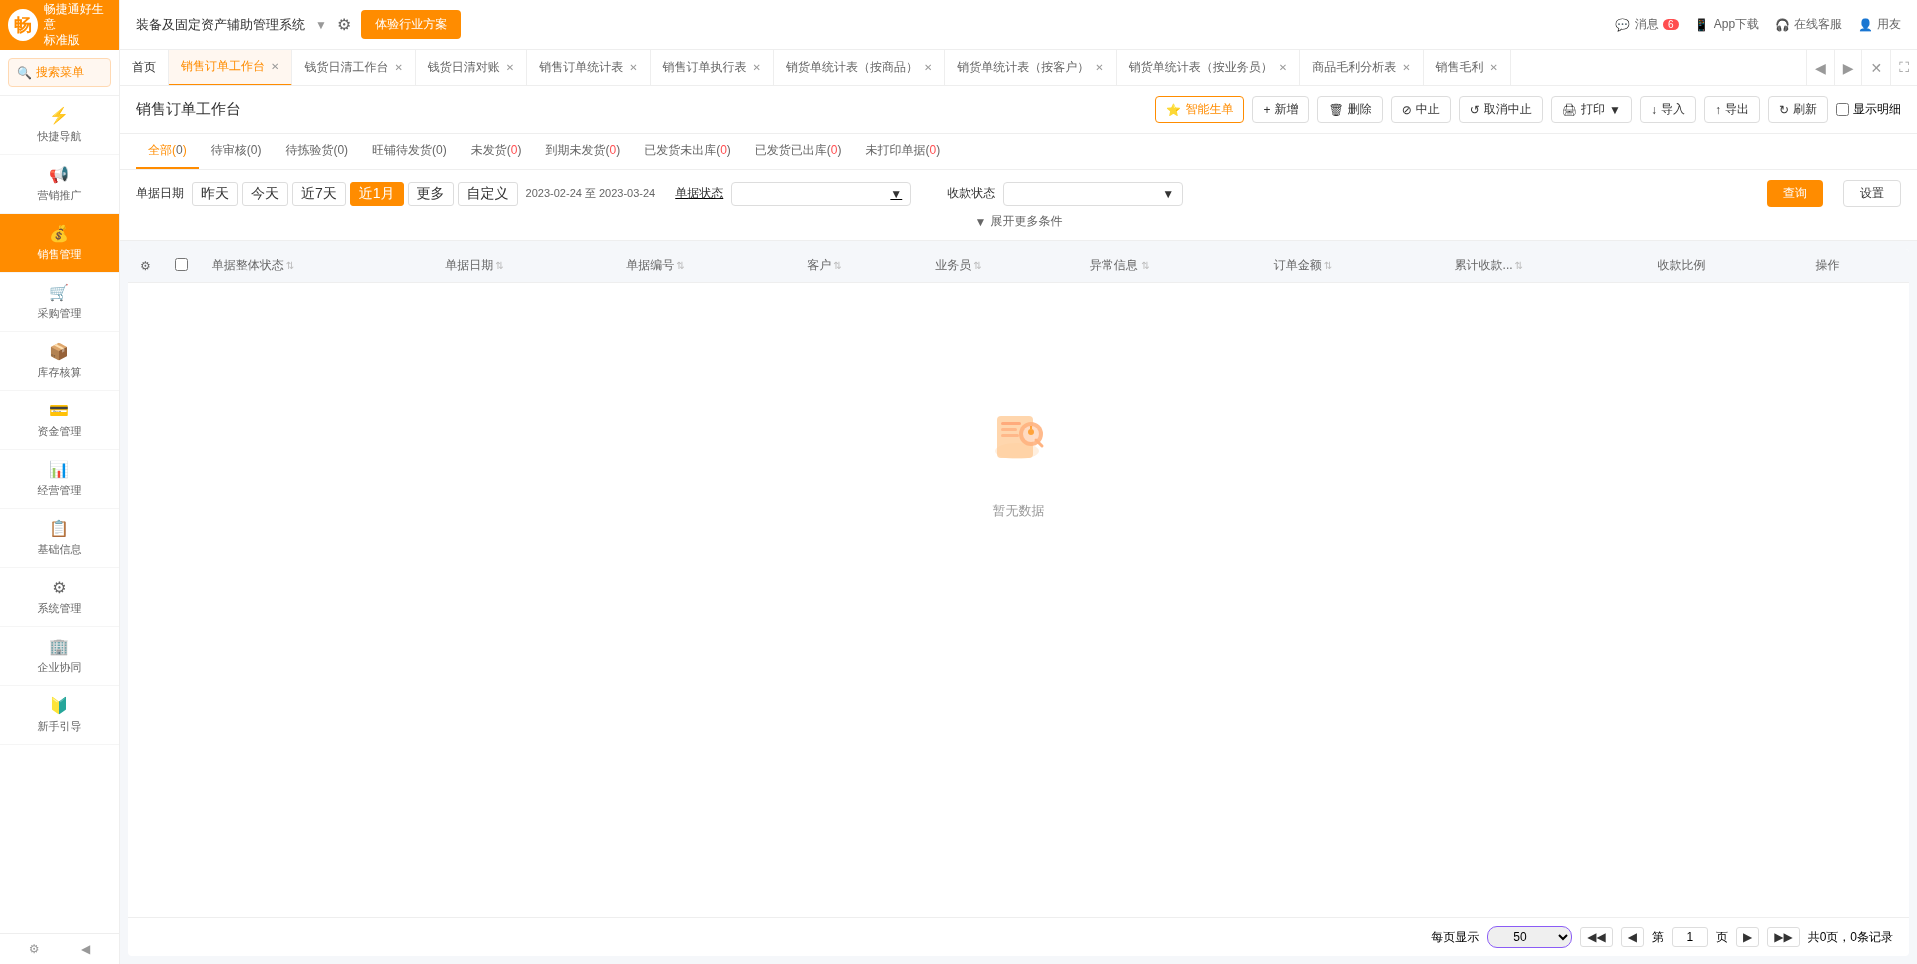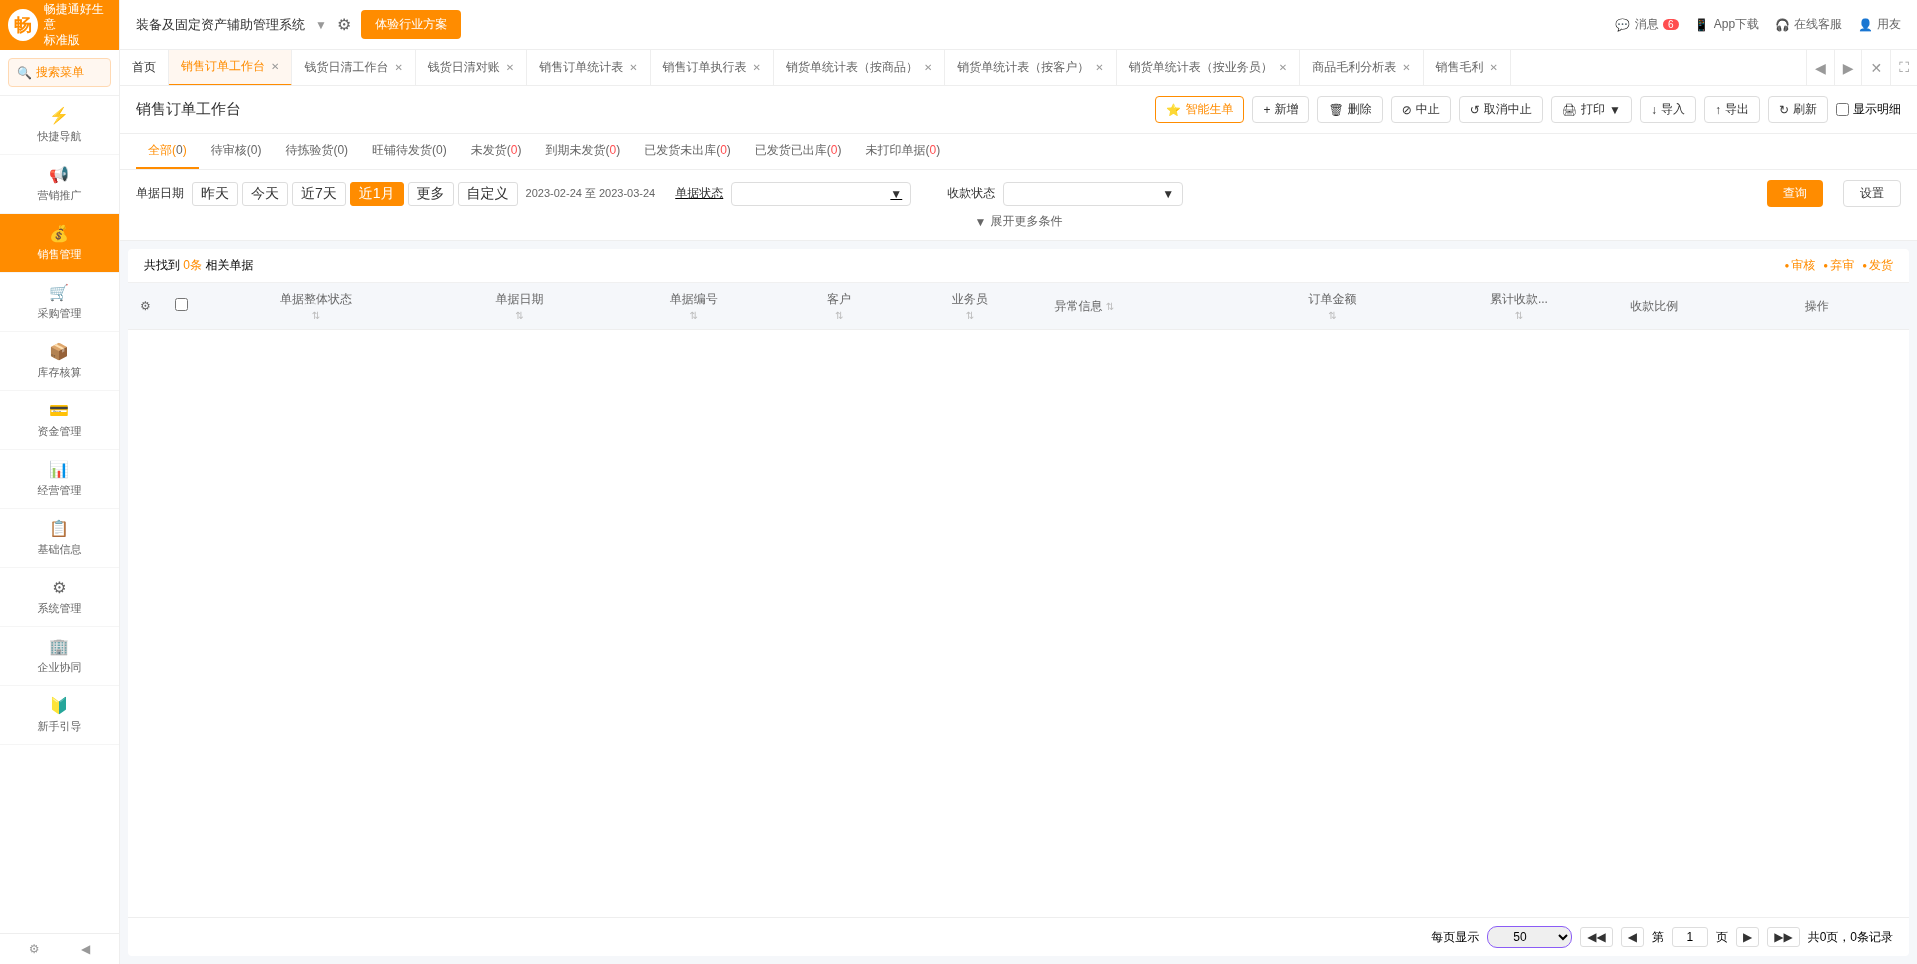--- a/index.html
+++ b/index.html
@@ -350,18 +350,6 @@
     </div>
 
     <div class="results-area">
-      <div class="results-header">
-        <div>
-          <span>共找到</span>
-          <span style="color:#ff8c00;">0条</span>
-          <span>相关单据</span>
-        </div>
-        <div class="results-actions">
-          <span class="result-action-btn" style="color:#ff8c00;">审核</span>
-          <span class="result-action-btn" style="color:#ff8c00;">弃审</span>
-          <span class="result-action-btn" style="color:#ff8c00;">发货</span>
-        </div>
-      </div>
 
       <div class="scrollbar-container" style="flex:1;overflow:auto;">
         <table class="data-table">

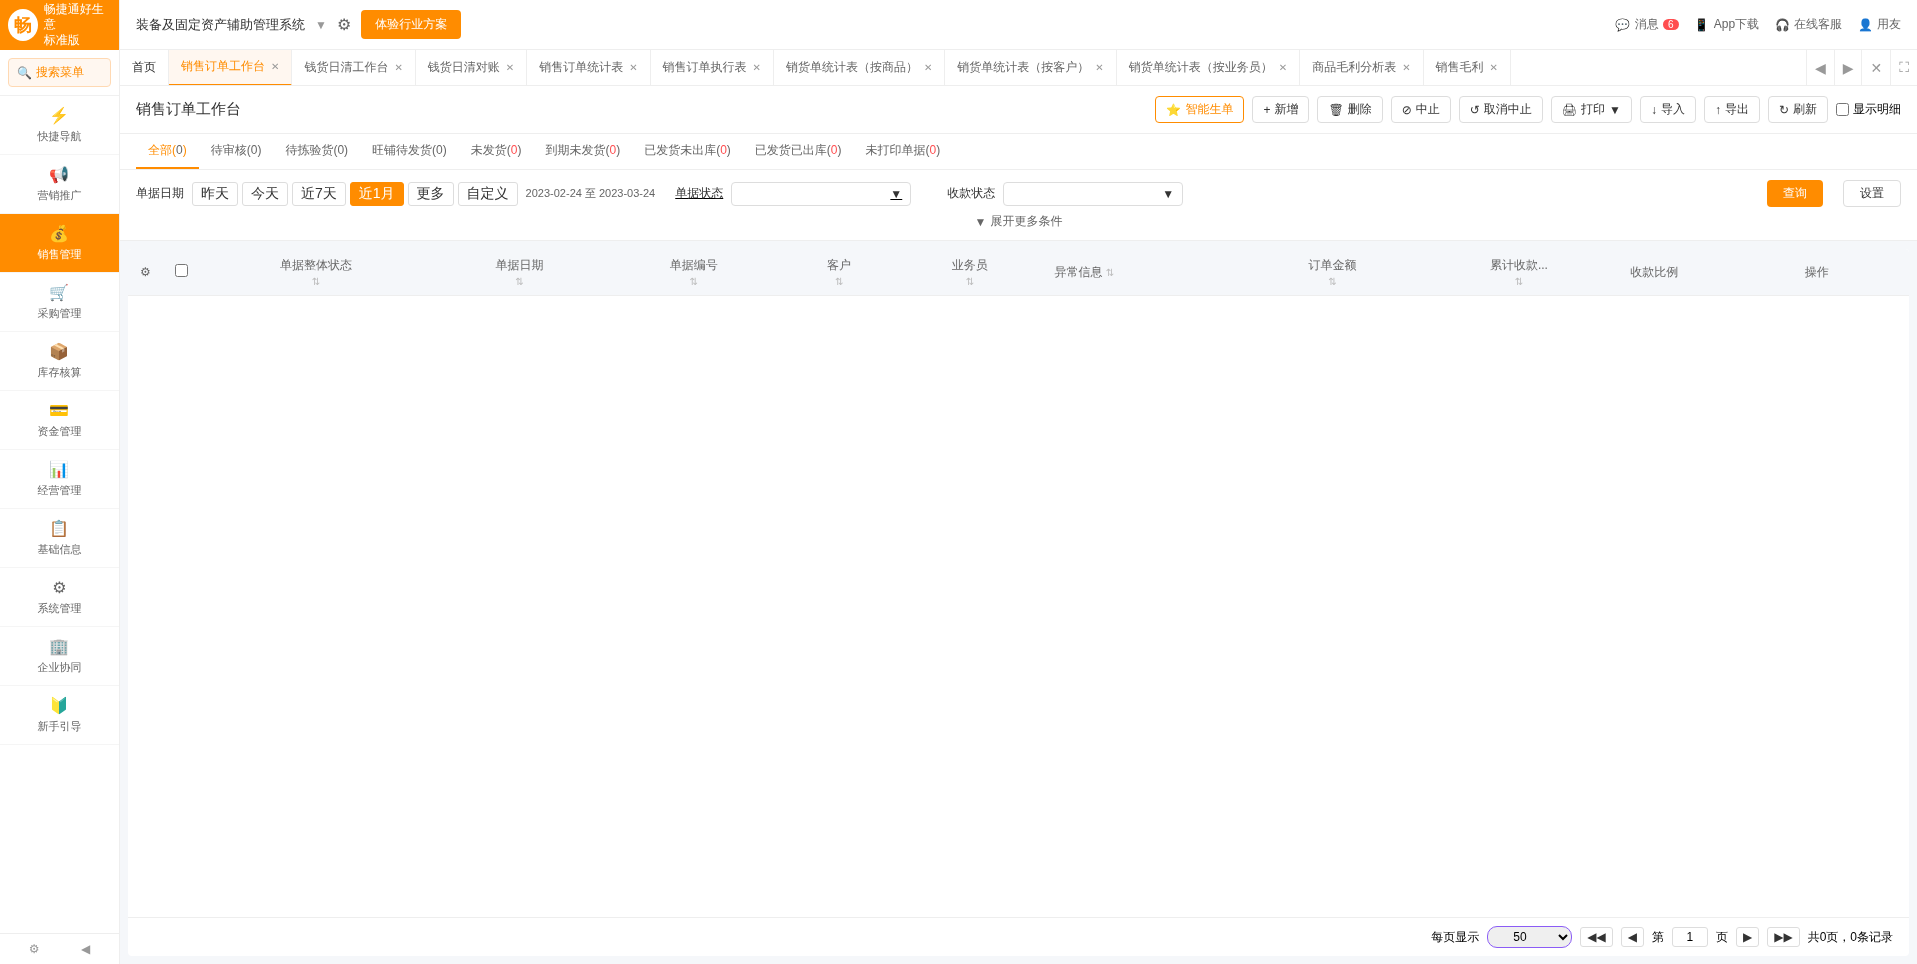--- a/index.html
+++ b/index.html
@@ -77,7 +77,7 @@
     
     .data-table { width: 100%; border-collapse: collapse; }
     .data-table th { background: #f5f7fa; padding: 8px 12px; text-align: left; color: #666; font-weight: normal; border-bottom: 1px solid #eee; white-space: nowrap; font-size: 12px; }
-    .th-sort { cursor: pointer; display: flex; align-items: center; gap: 2px; flex-direction: column; }
+    .th-sort { cursor: pointer; display: flex; align-items: center; gap: 2px; }
     .sort-icon { color: #bbb; font-size: 10px; }
     .checkbox-col { width: 30px; }
     .settings-col { width: 30px; }

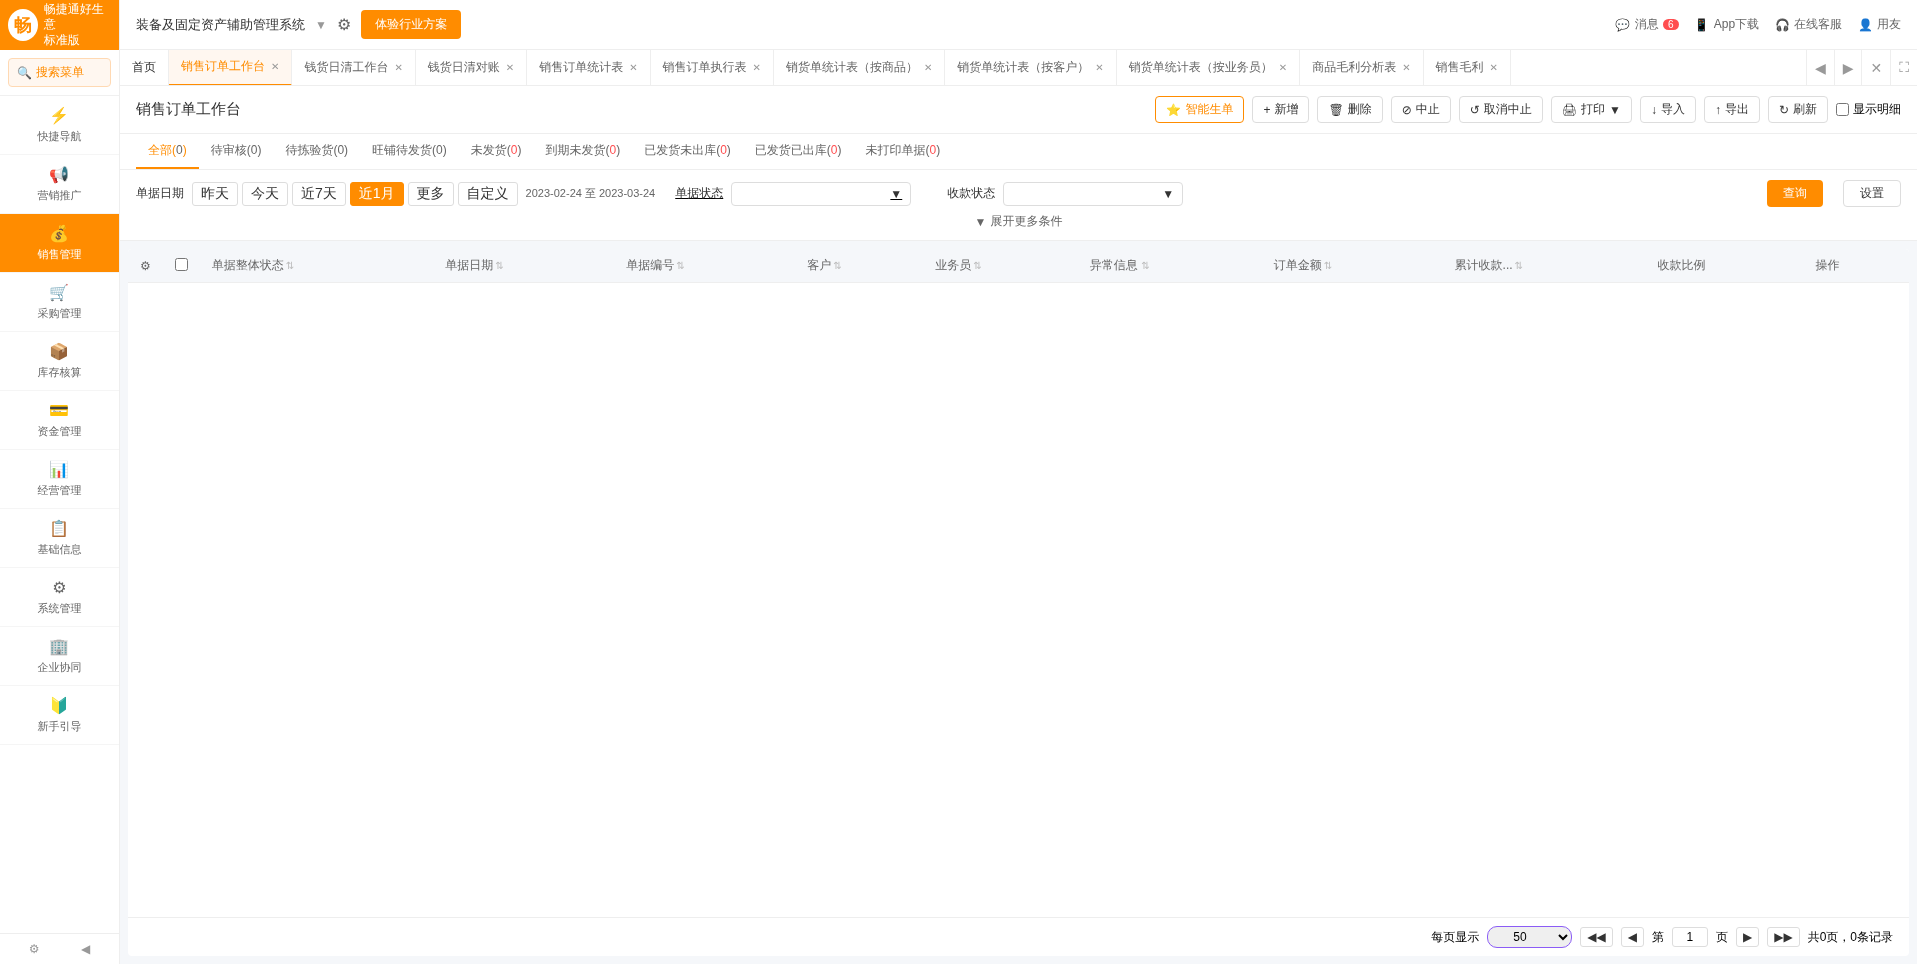--- a/index.html
+++ b/index.html
@@ -419,6 +419,23 @@
           </tbody>
         </table>
 
+        <div class="empty-state" style="min-height:350px;display:flex;">
+          <div class="empty-icon">
+            <svg width="80" height="80" viewBox="0 0 80 80" fill="none" xmlns="http://www.w3.org/2000/svg">
+              <ellipse cx="38" cy="55" rx="22" ry="8" fill="#ffe0c0" opacity="0.5"></ellipse>
+              <rect x="18" y="20" width="36" height="42" rx="4" fill="#ffcc99" opacity="0.8"></rect>
+              <rect x="22" y="26" width="20" height="3" rx="1.5" fill="#ff9966" opacity="0.7"></rect>
+              <rect x="22" y="32" width="16" height="3" rx="1.5" fill="#ff9966" opacity="0.5"></rect>
+              <rect x="22" y="38" width="18" height="3" rx="1.5" fill="#ff9966" opacity="0.5"></rect>
+              <circle cx="52" cy="38" r="12" fill="#ffb380" opacity="0.9"></circle>
+              <circle cx="52" cy="38" r="8" fill="#fff" opacity="0.5"></circle>
+              <line x1="57" y1="44" x2="63" y2="50" stroke="#ffb380" stroke-width="3" stroke-linecap="round"></line>
+              <circle cx="52" cy="36" r="3" fill="#ff8c00" opacity="0.7"></circle>
+              <line x1="52" y1="33" x2="52" y2="30" stroke="#ff8c00" stroke-width="2" opacity="0.7"></line>
+            </svg>
+          </div>
+          <div class="empty-text">暂无数据</div>
+        </div>
       </div>
 
       <div class="pagination">

